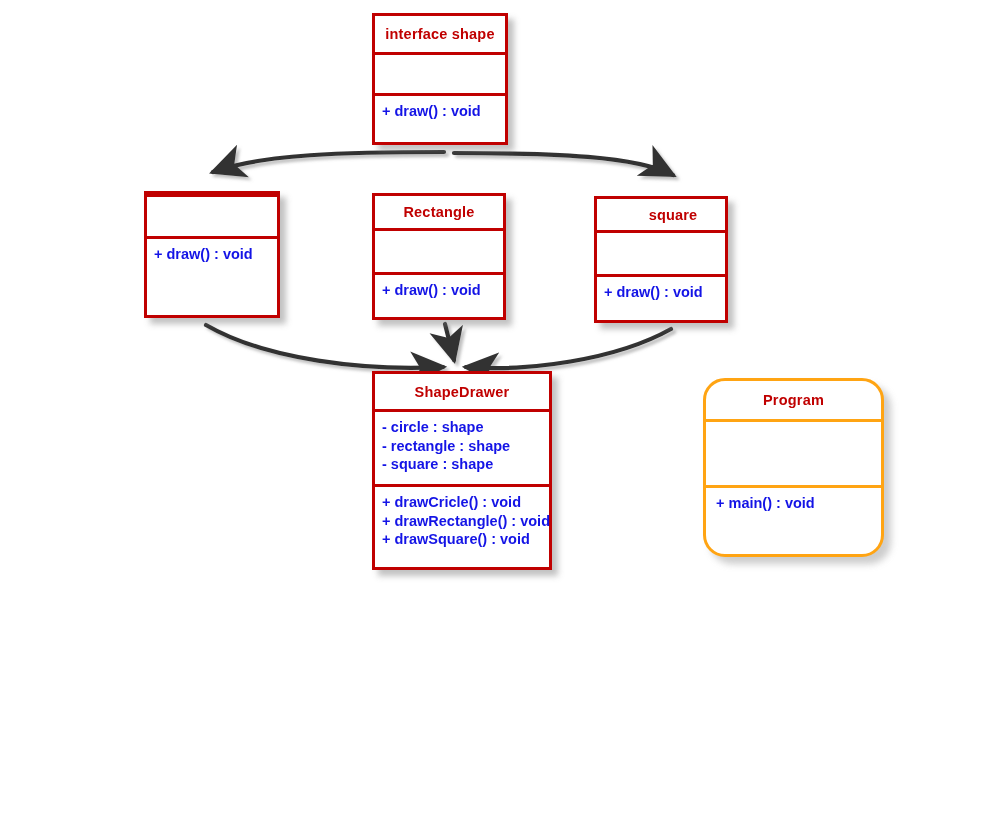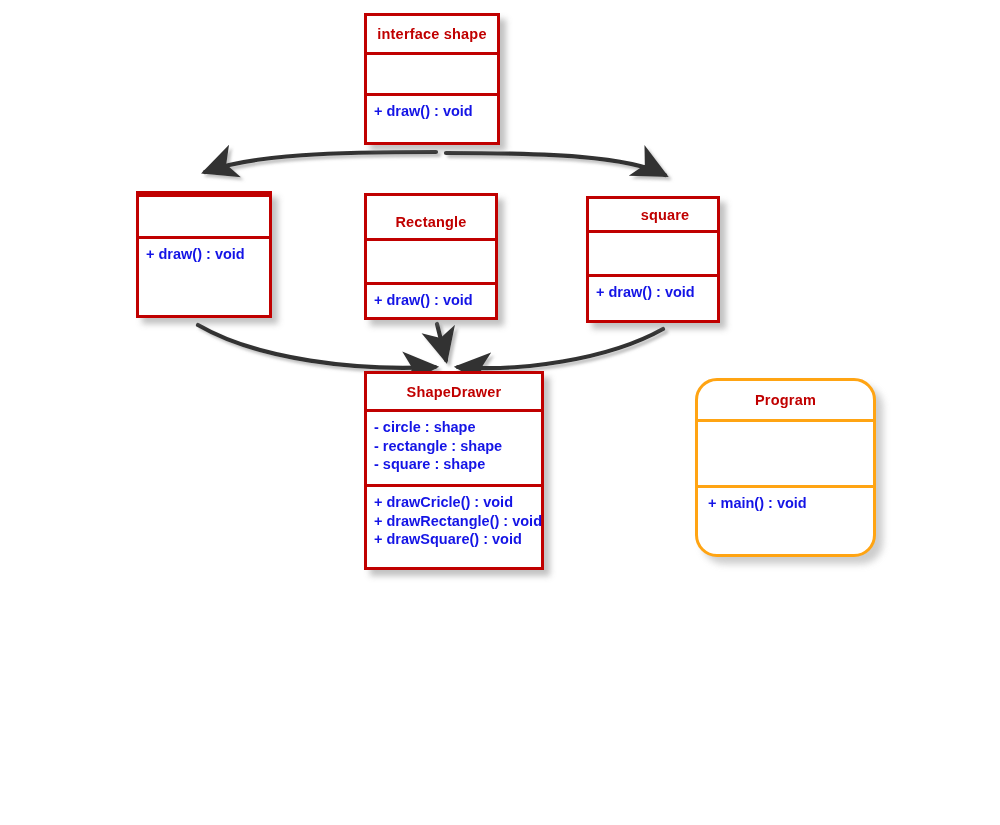--- a/index.html
+++ b/index.html
@@ -17,7 +17,7 @@
 
   #canvas {
     position: absolute;
-    left: 8px;
+    left: 16px;
     top: 0;
     width: 860px;
     height: 825px;

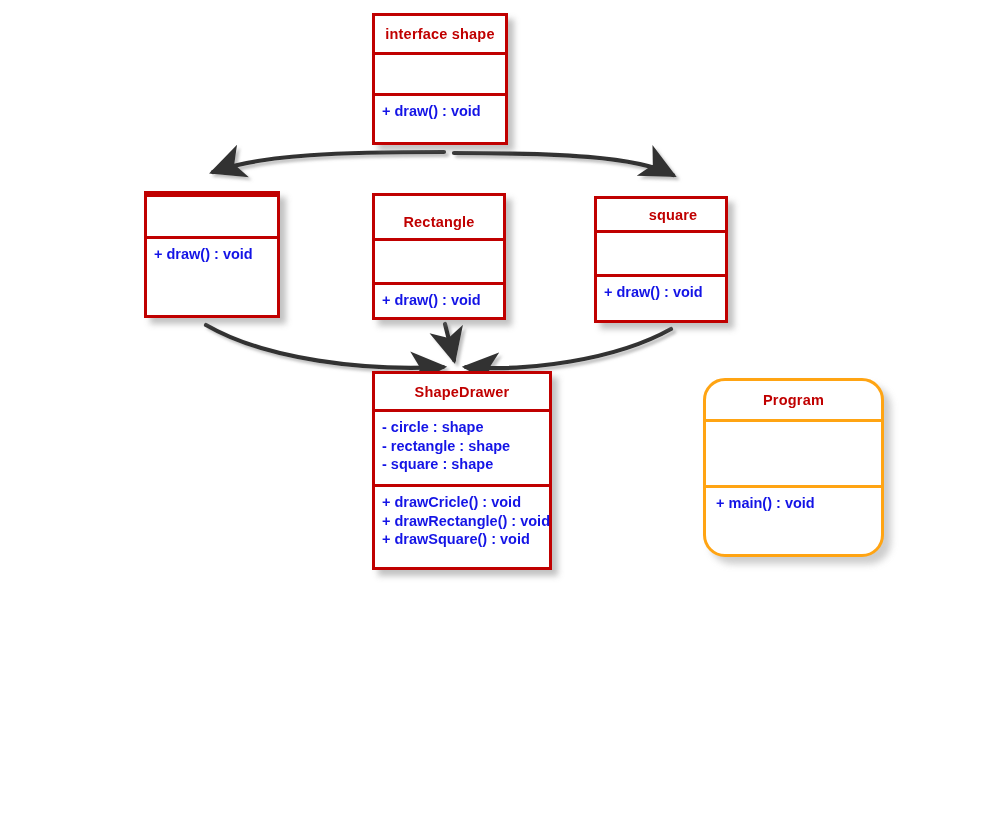--- a/index.html
+++ b/index.html
@@ -96,7 +96,7 @@
   #box-circle .c-ops          { height: 45px; }
 
   #box-rectangle      { left: 356px; top: 193px; width: 134px; height: 127px; }
-  #box-rectangle .uml-name    { height: 32px; margin-top: 10px; }
+  #box-rectangle .uml-name    { height: 32px; }
   #box-rectangle .c-attrs     { height: 41px; }
   #box-rectangle .c-ops       { height: 45px; }
 

